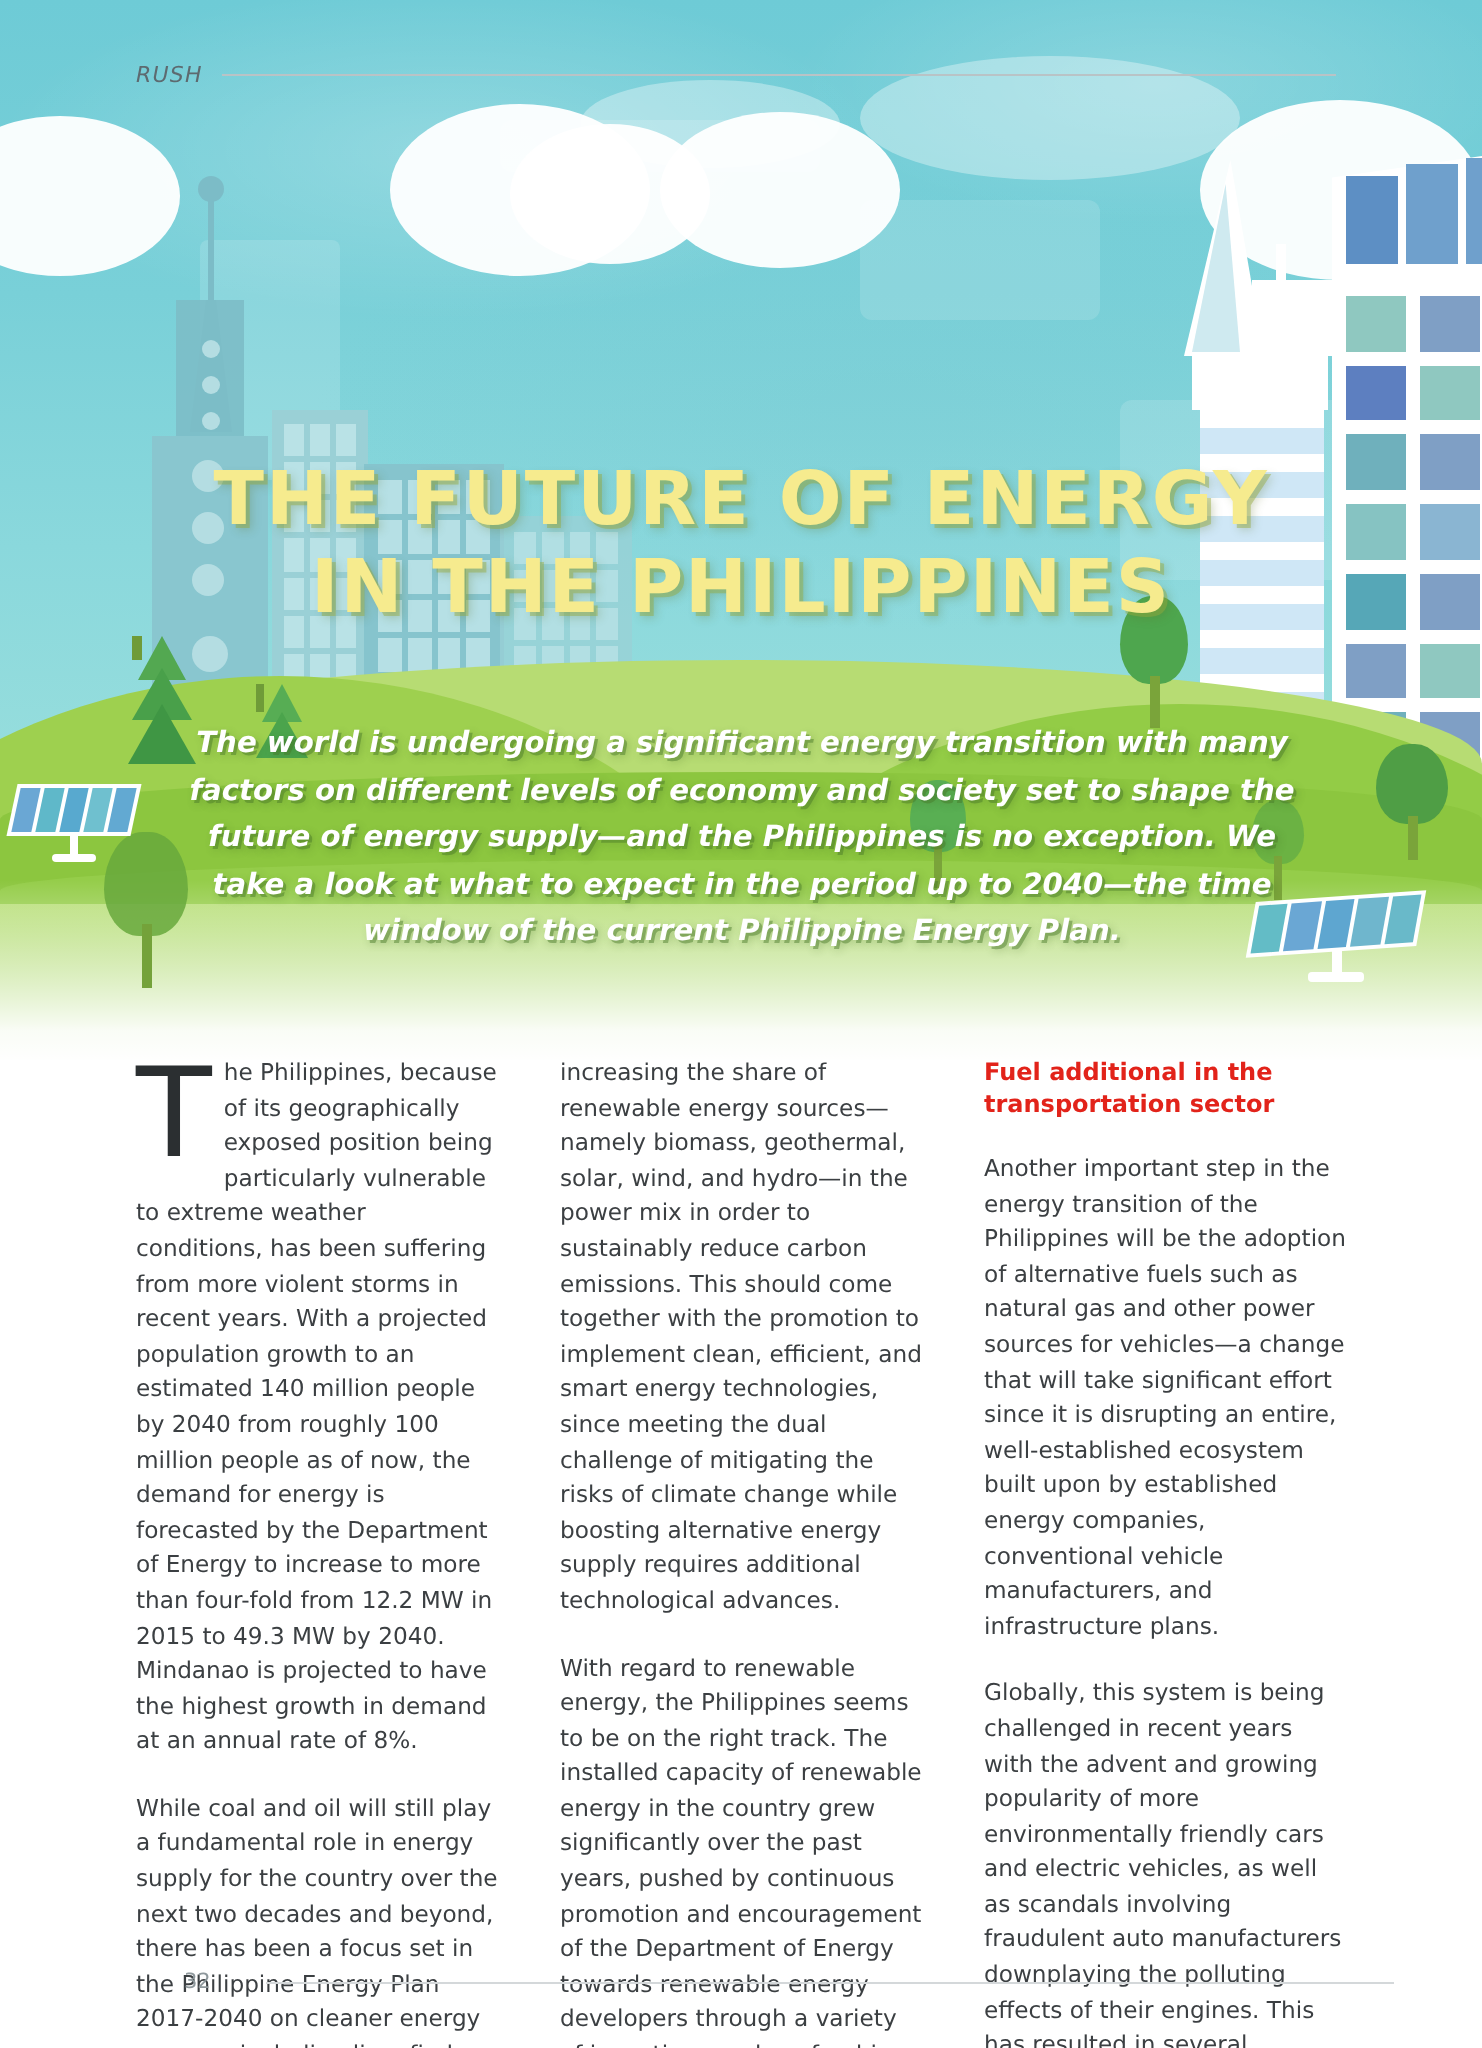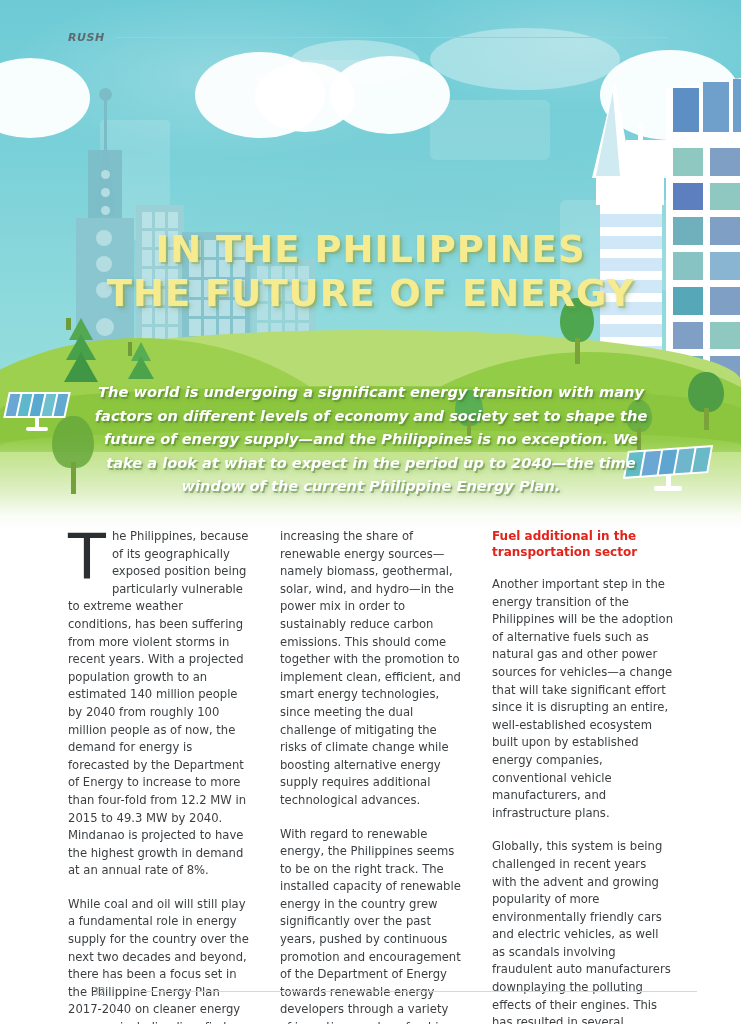--- a/index.html
+++ b/index.html
@@ -214,7 +214,7 @@
   .masthead .name {
     font-family: "DejaVu Sans", sans-serif;
     font-style: italic;
-    font-weight: bold;
+    font-weight: normal;
     font-size: 11px;
     letter-spacing: 0.6px;
     color: #5d6a70;

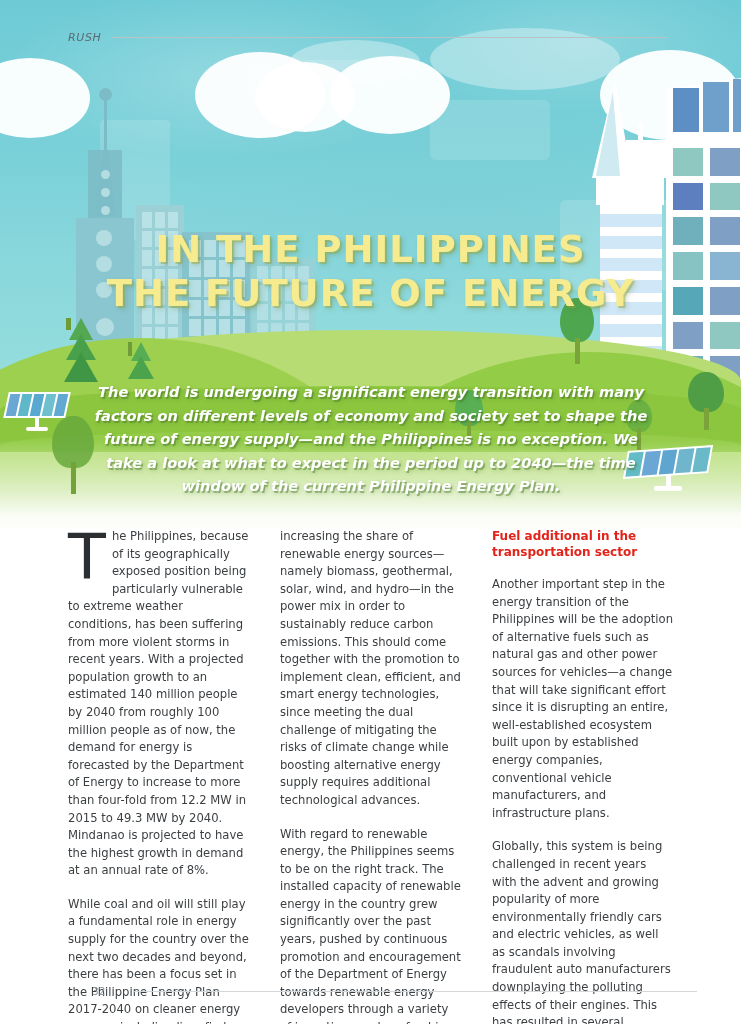--- a/index.html
+++ b/index.html
@@ -515,8 +515,8 @@
     </div>
 
     <div class="subtitle">
+      <div>THE FUTURE OF ENERGY</div>
       <div>IN THE PHILIPPINES</div>
-      <div>THE FUTURE OF ENERGY</div>
     </div>
     <div class="lede">The world is undergoing a significant energy transition with many factors on different levels of economy and society set to shape the future of energy supply—and the Philippines is no exception. We take a look at what to expect in the period up to 2040—the time window of the current Philippine Energy Plan.</div>
   </div>

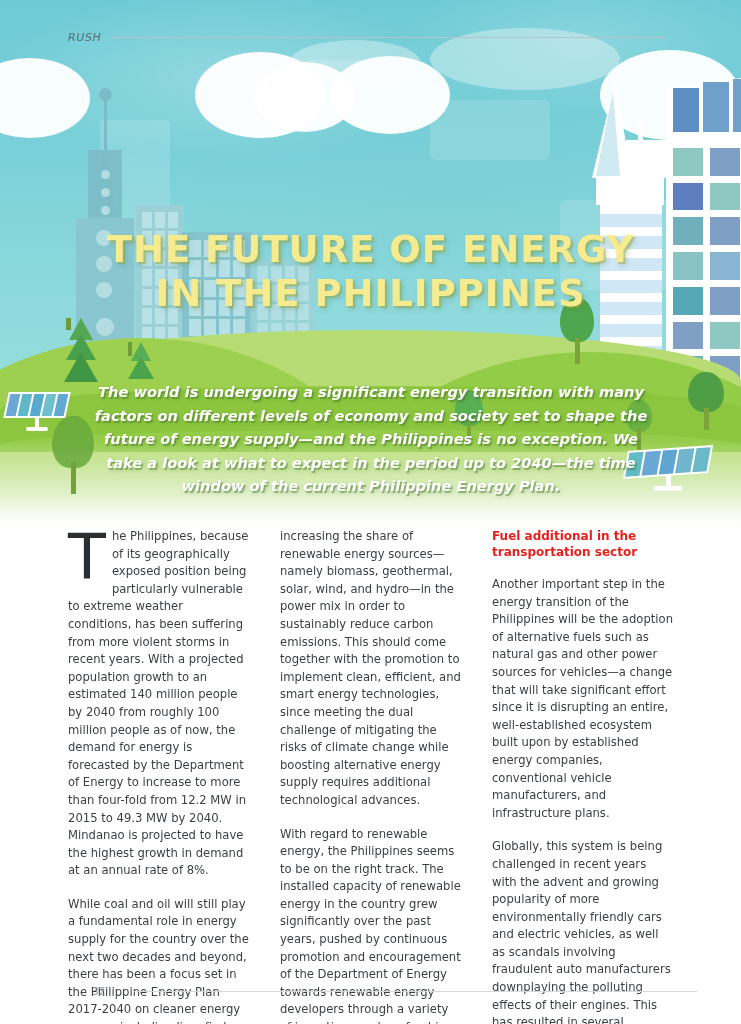--- a/index.html
+++ b/index.html
@@ -187,7 +187,7 @@
   .lede {
     position: absolute;
     left: 88px;
-    top: 380px;
+    top: 360px;
     width: 566px;
     text-align: center;
     font-family: "DejaVu Sans", sans-serif;

